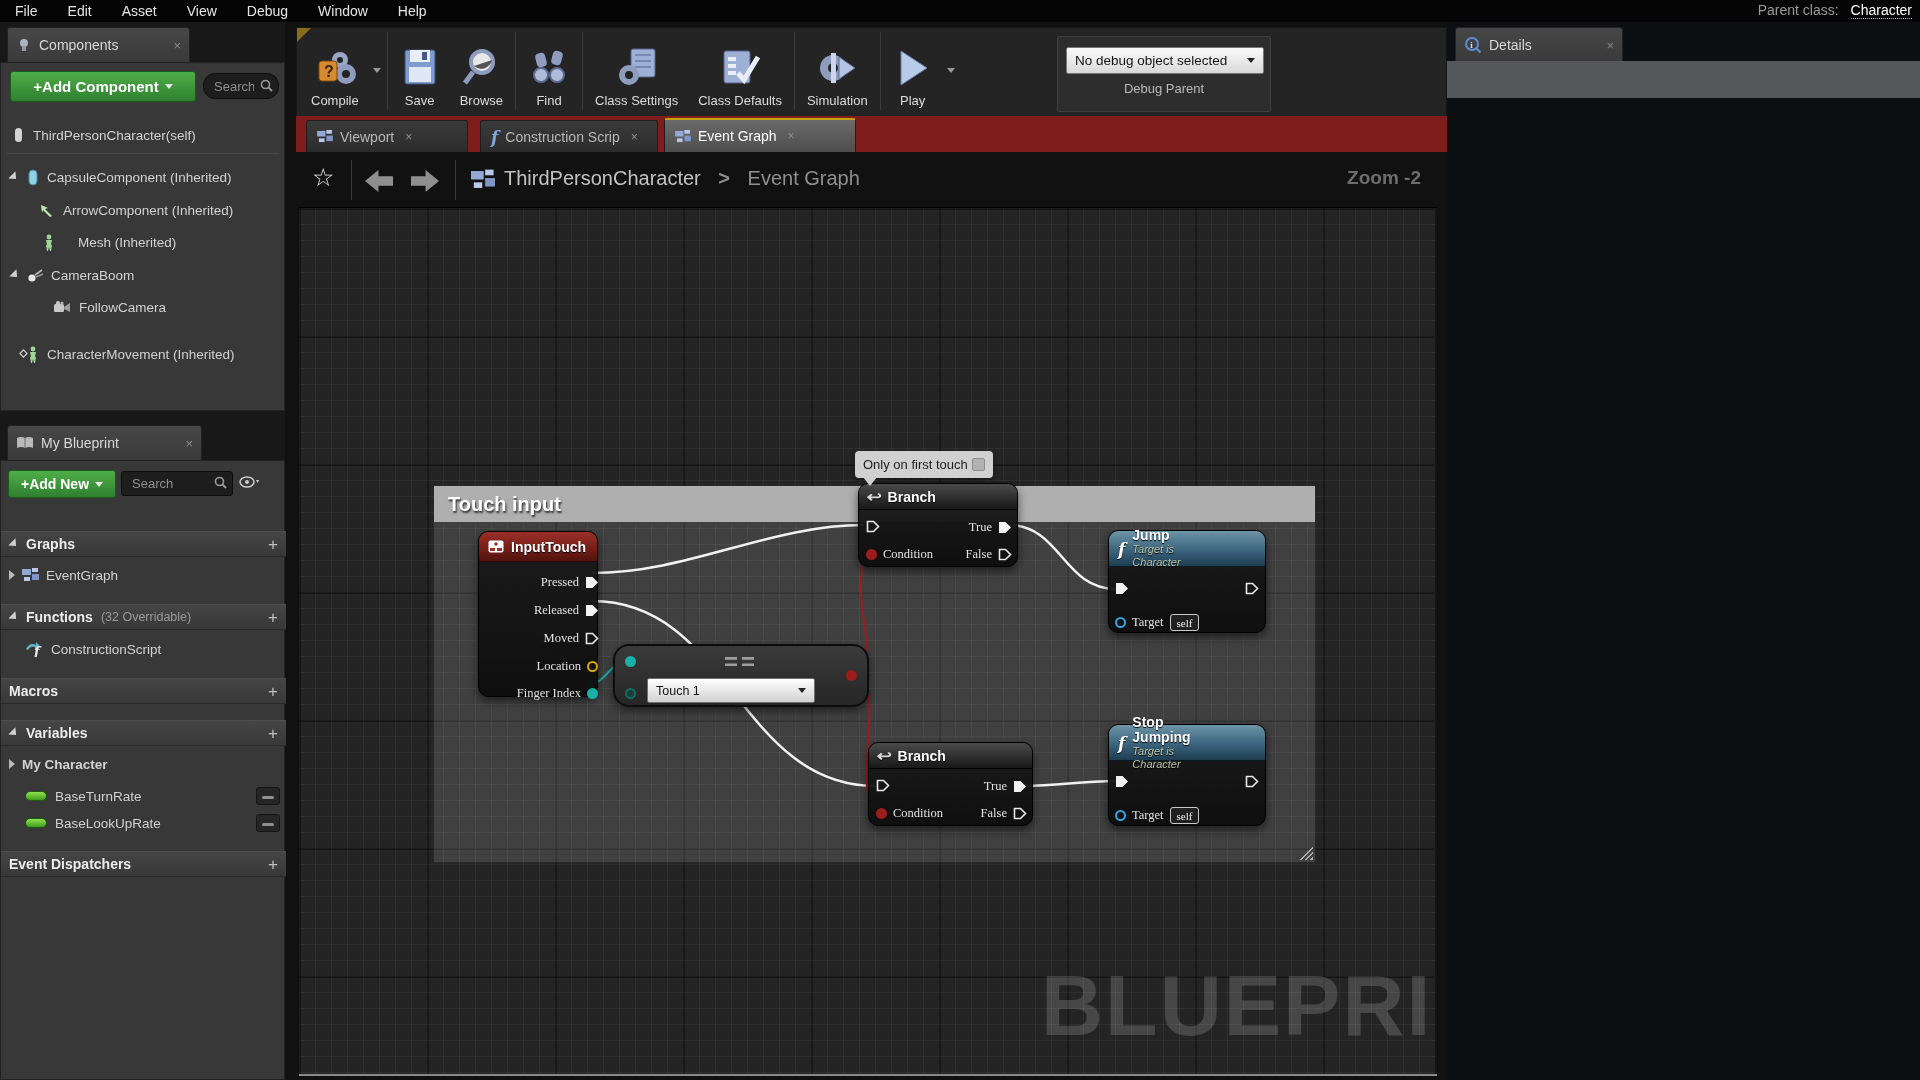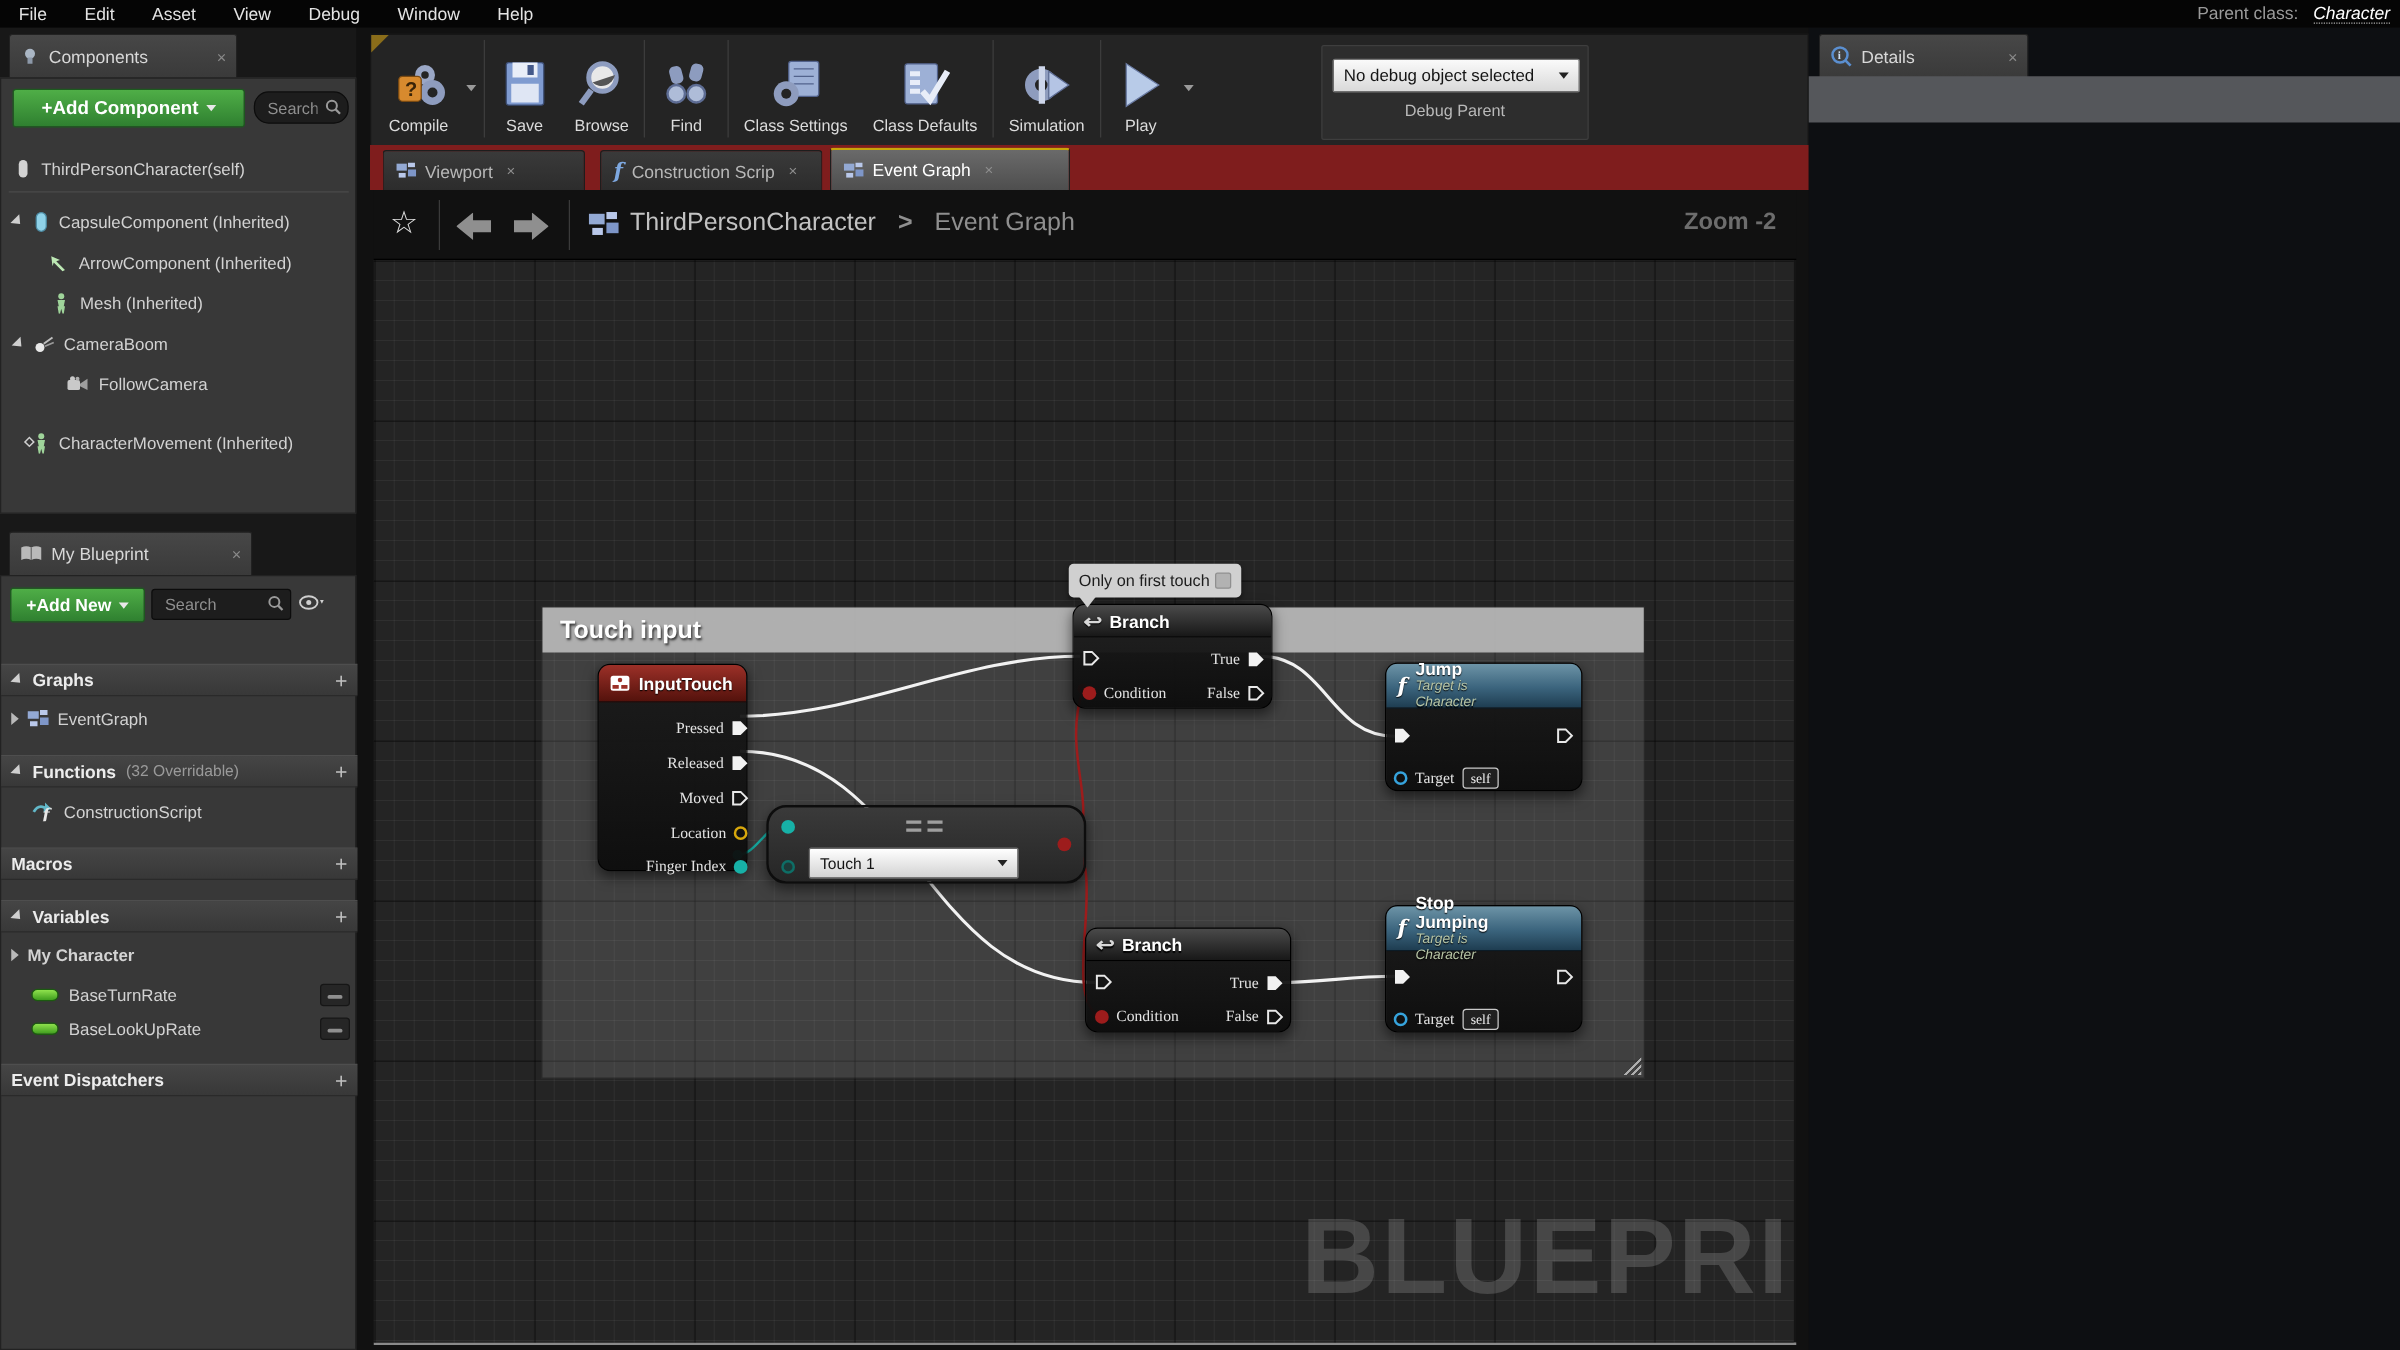--- a/index.html
+++ b/index.html
@@ -10,7 +10,7 @@
   #menubar { position:absolute; left:0; top:0; width:1920px; height:22px; background:#050505; color:#e4e4e4; font-size:14px; display:flex; align-items:center; z-index:50; }
   .menu-item { padding:0 15px; height:22px; line-height:22px; cursor:default; }
   #parent-class { position:absolute; right:8px; top:0; height:22px; line-height:20px; font-size:14px; color:#9a9a9a; }
-  #parent-class b { color:#fff; font-weight:normal; border-bottom:1px dotted #aaa; margin-left:8px;font-style:italic; }
+  #parent-class b { color:#fff; font-weight:normal; border-bottom:1px dotted #aaa; margin-left:8px; }
 
   
   #leftcol { position:absolute; left:0; top:22px; width:285px; height:1058px; background:#181818; }

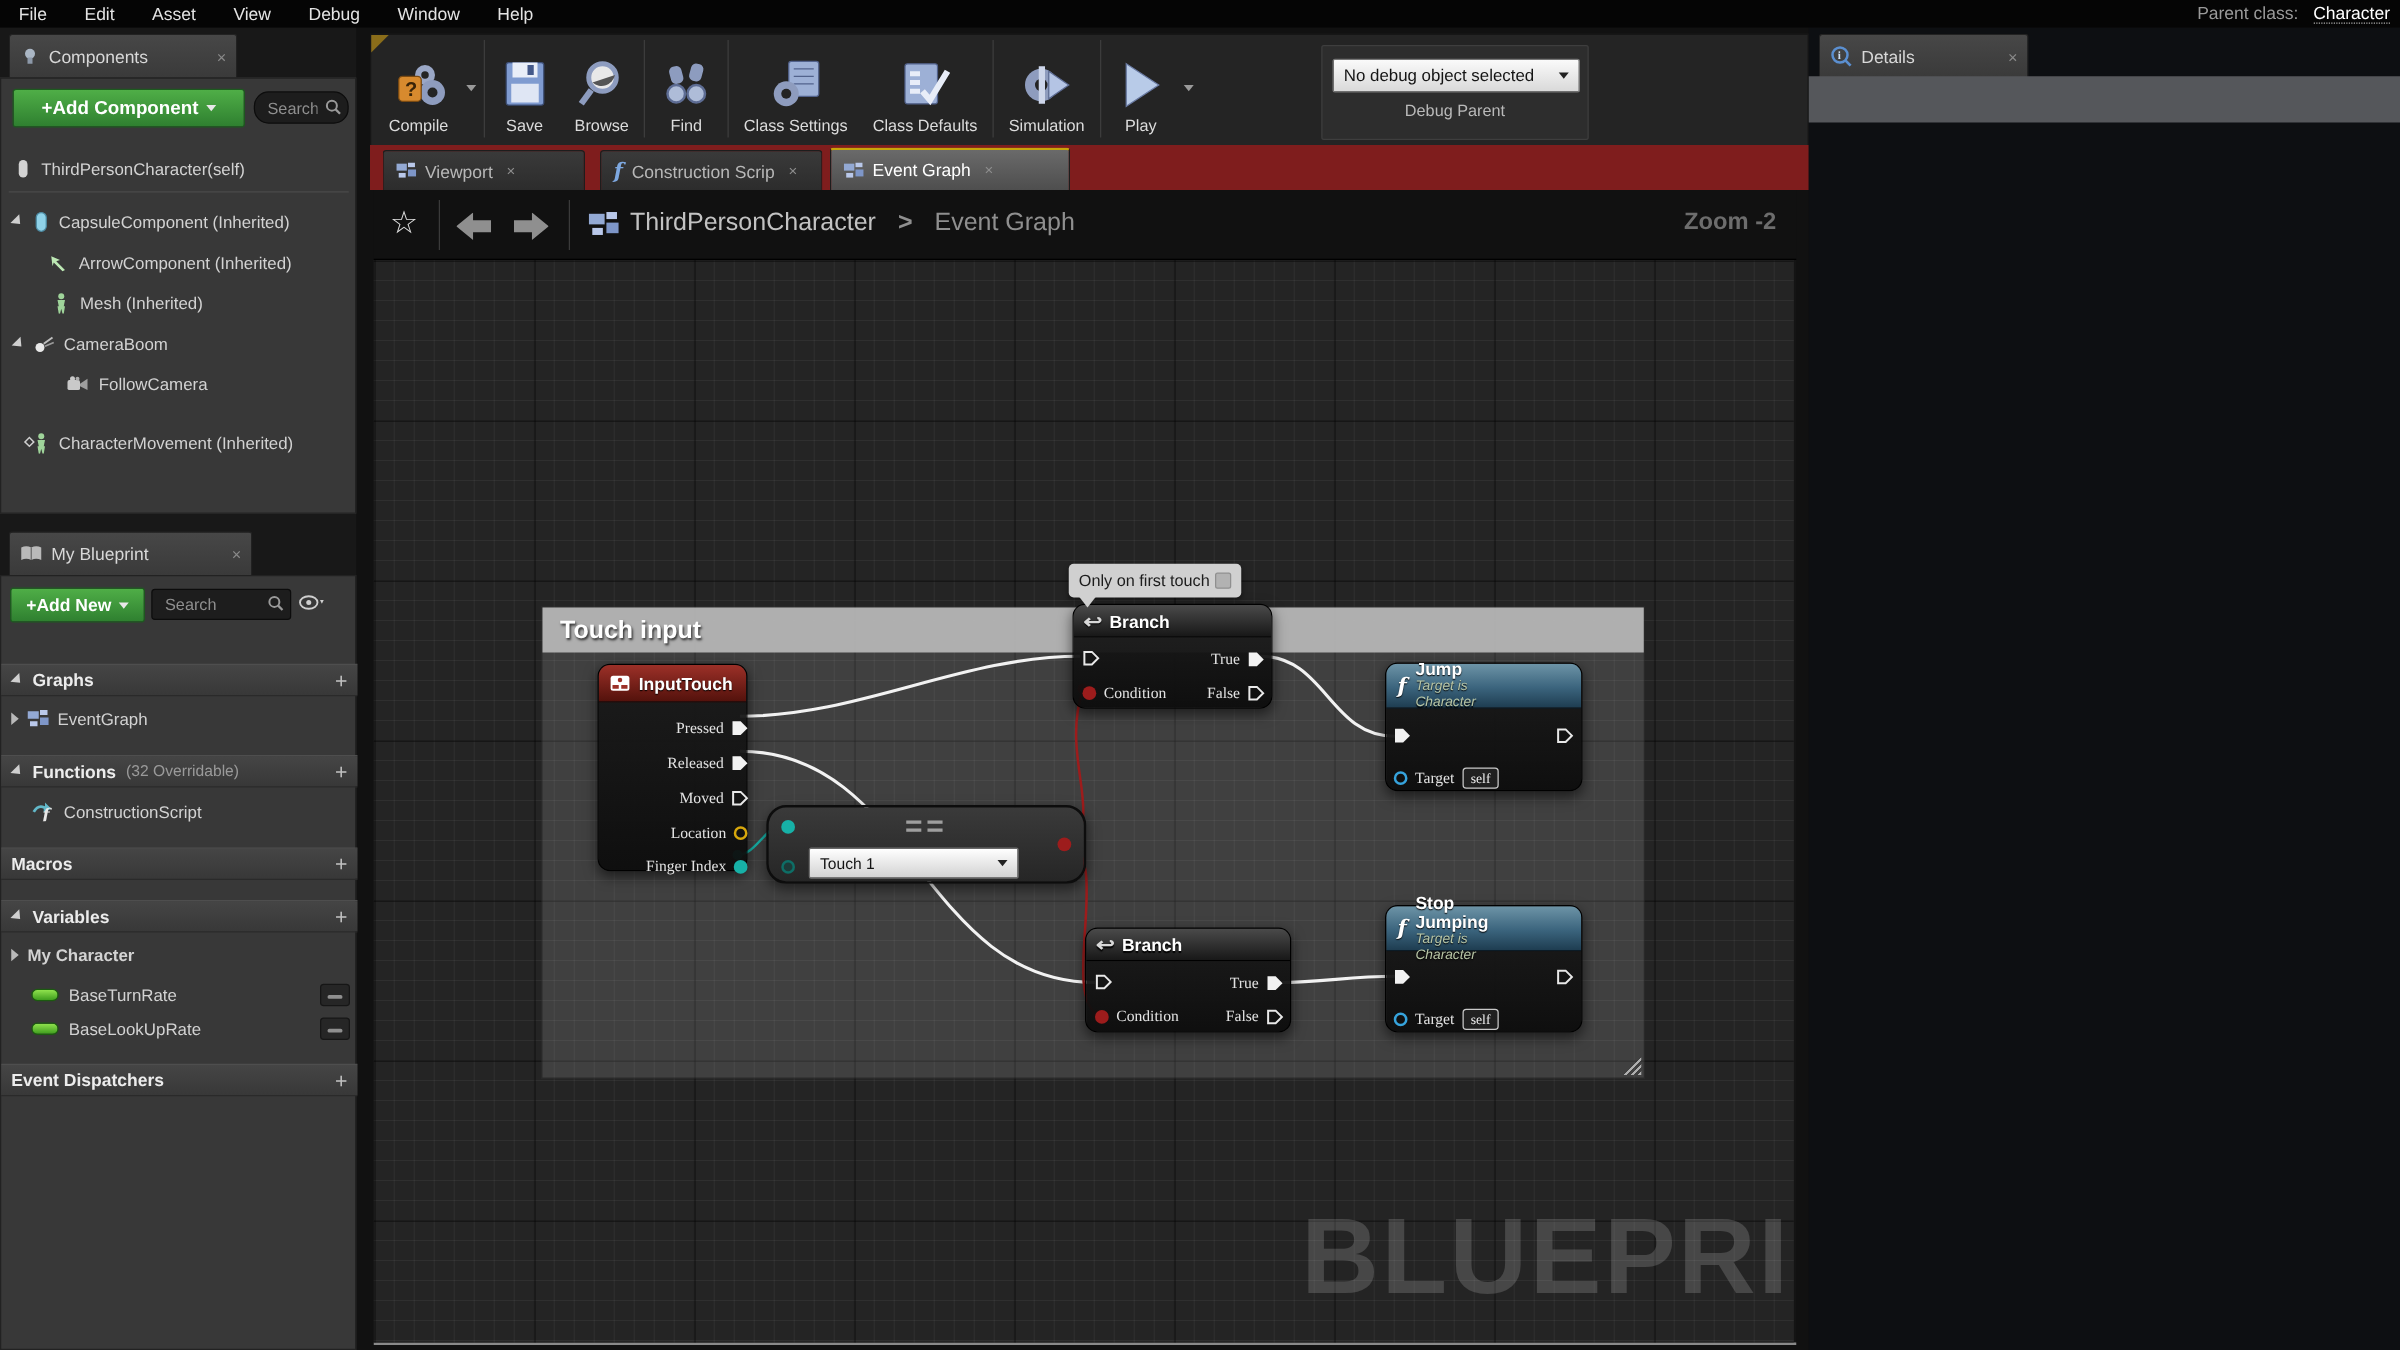--- a/index.html
+++ b/index.html
@@ -178,7 +178,7 @@
           <circle cx="6" cy="3" r="2.4" fill="#9fd49a"></circle>
           <path d="M3 6 h6 l-1 5 h1 l-1 6 h-1 l-1-4 -1 4 H4 l-1-6 h1 Z" fill="#9fd49a"></path>
         </svg>
-      <span style="margin-left:9px">Mesh (Inherited)</span>
+      <span style="margin-left:23px">Mesh (Inherited)</span>
     </div>
     <div class="row" style="top:200px; padding-left:9px;">
       <span class="exp-open"></span>

